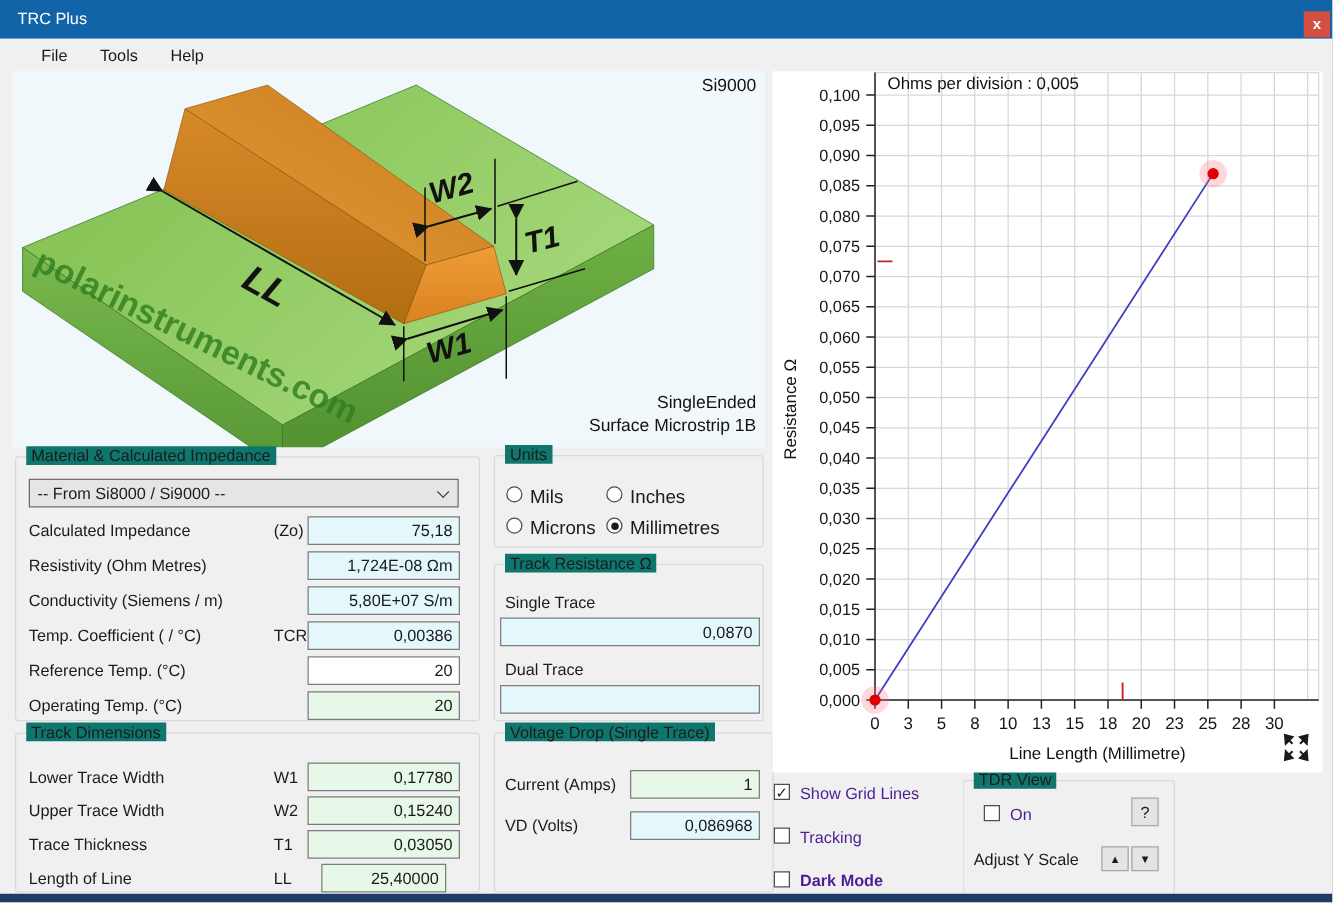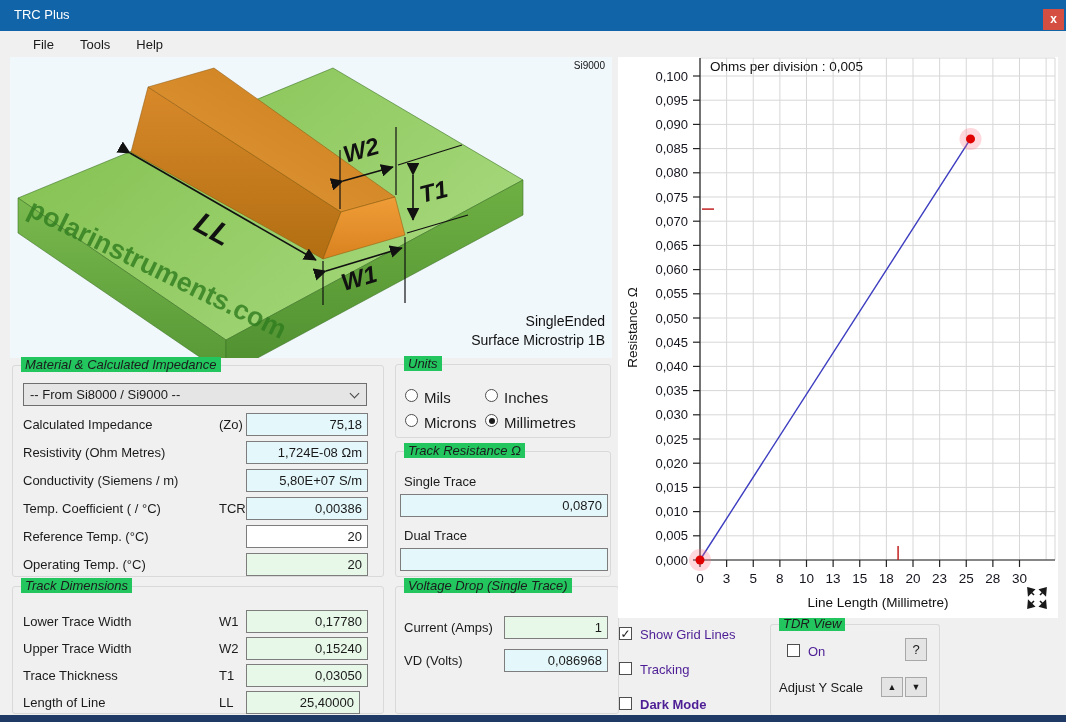--- a/index.html
+++ b/index.html
@@ -16,7 +16,7 @@
   .menu-item{font-size:13px;padding:4px 13px;color:#1a1a1a;}
   
   .image-panel{position:absolute;left:10px;top:57px;width:602px;height:301px;background:#f1f8fc;overflow:hidden;}
-  .si9000{position:absolute;right:7px;top:3px;font-size:10px;color:#111;}
+  .si9000{position:absolute;right:7px;top:3px;font-size:14px;color:#111;}
   .model-label{position:absolute;right:7px;bottom:8px;font-size:14px;color:#111;text-align:right;line-height:19px;}
   
   .groupbox{position:absolute;border:1px solid #d9d9d9;border-radius:3px;}

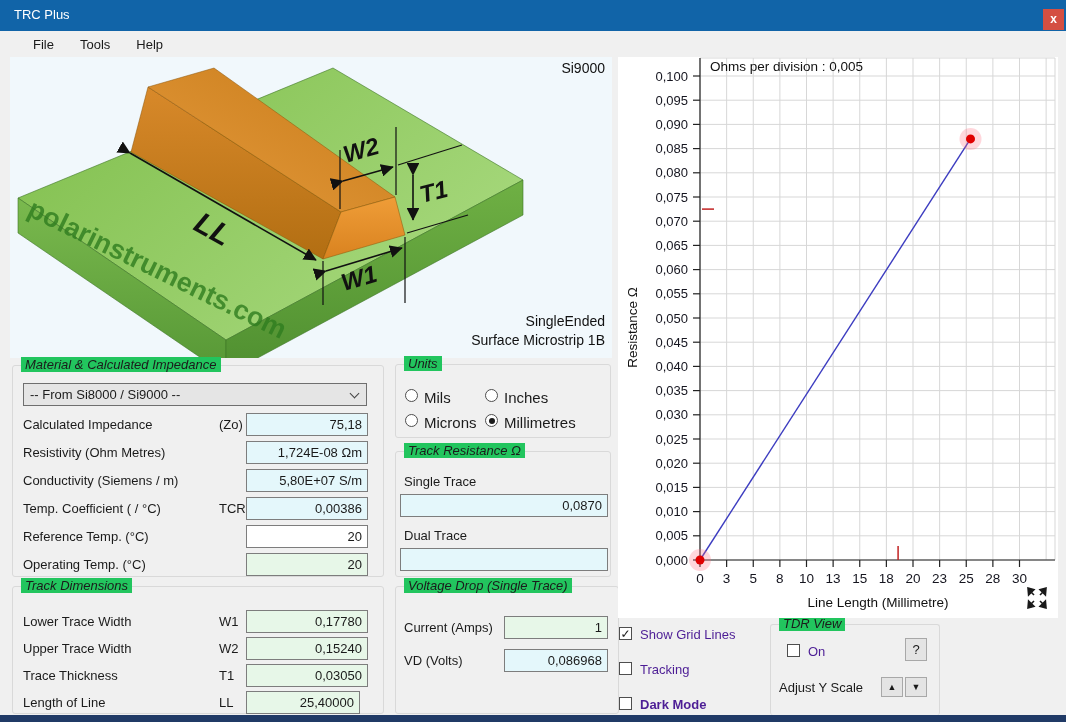--- a/index.html
+++ b/index.html
@@ -20,7 +20,7 @@
   .model-label{position:absolute;right:7px;bottom:8px;font-size:14px;color:#111;text-align:right;line-height:19px;}
   
   .groupbox{position:absolute;border:1px solid #d9d9d9;border-radius:3px;}
-  .groupbox>.gb-label{position:absolute;top:-9px;left:8px;background:#22c55e;padding:0 4px;font-size:13px;color:#1b1b1b;white-space:nowrap;font-style:italic;}
+  .groupbox>.gb-label{position:absolute;top:-9px;left:8px;background:#0f766e;padding:0 4px;font-size:13px;color:#1b1b1b;white-space:nowrap;}
   .row-label{position:absolute;font-size:13px;color:#1b1b1b;white-space:nowrap;}
   .field{position:absolute;height:23px;border:1px solid #7d7d7d;font-size:13px;text-align:right;
          padding:0 5px;line-height:21px;background:#fff;}

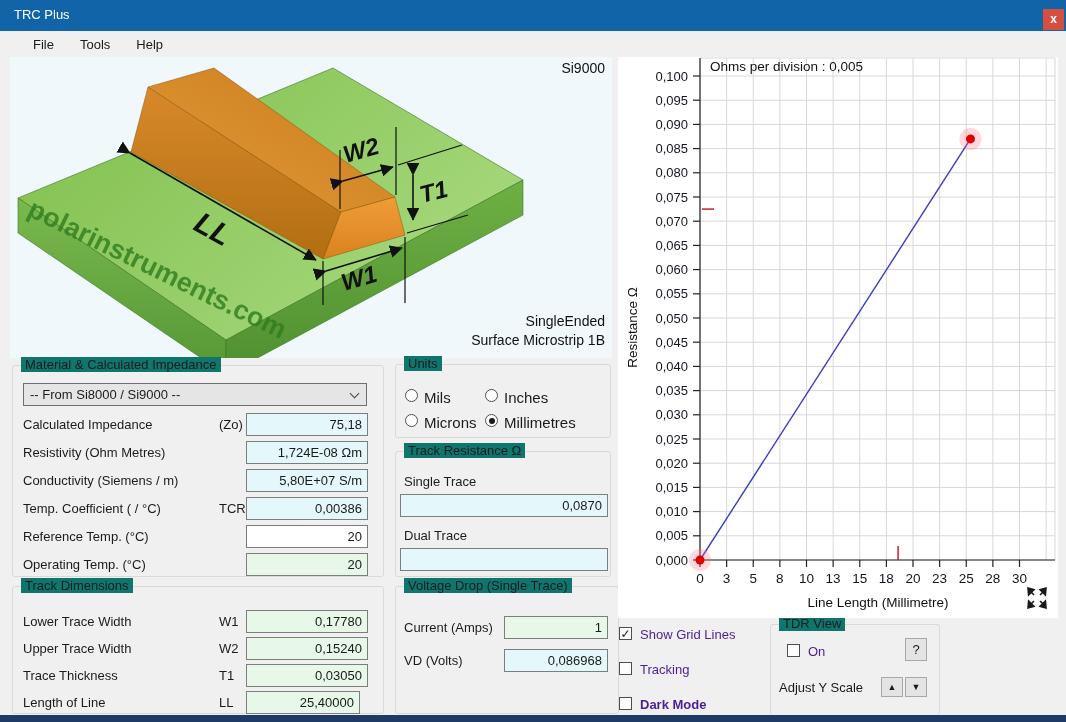--- a/index.html
+++ b/index.html
@@ -169,7 +169,7 @@
     <div class="field green" style="left:233px;top:77px;width:122px;">0,03050</div>
     <span class="row-label" style="left:10px;top:108px;">Length of Line</span>
     <span class="row-label" style="left:206px;top:108px;">LL</span>
-    <div class="field green" style="left:233px;top:104px;width:114px;">25,40000</div>
+    <div class="field green" style="left:244px;top:104px;width:100px;">25,40000</div>
   </div>
 
   <div class="groupbox" style="left:395px;top:364px;width:216px;height:74px;">

